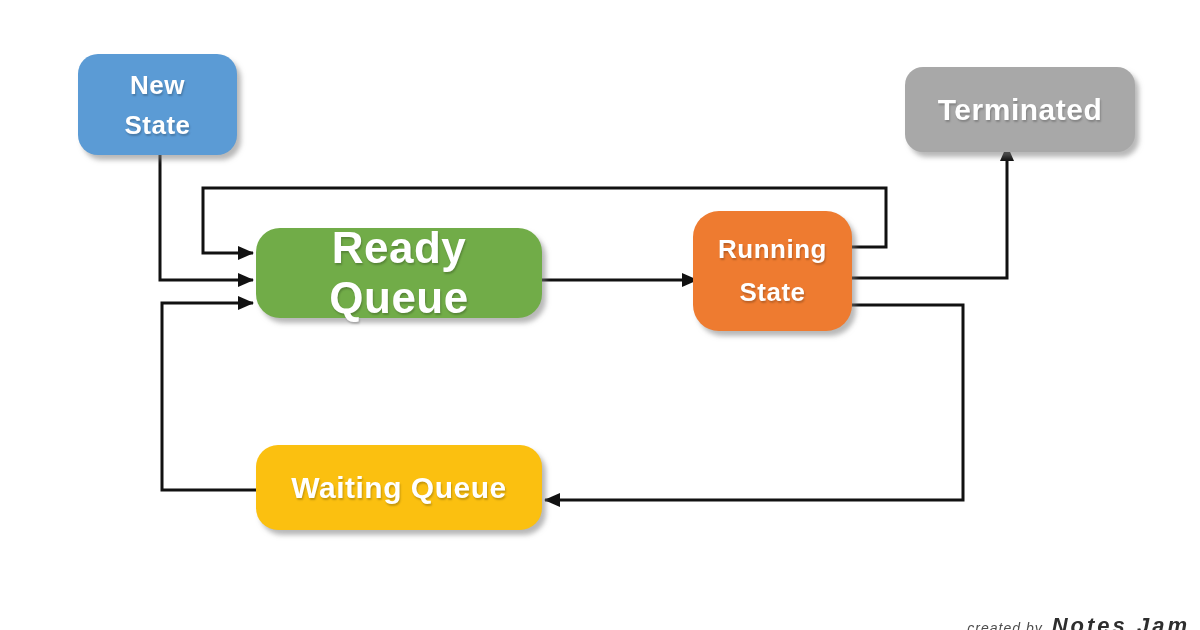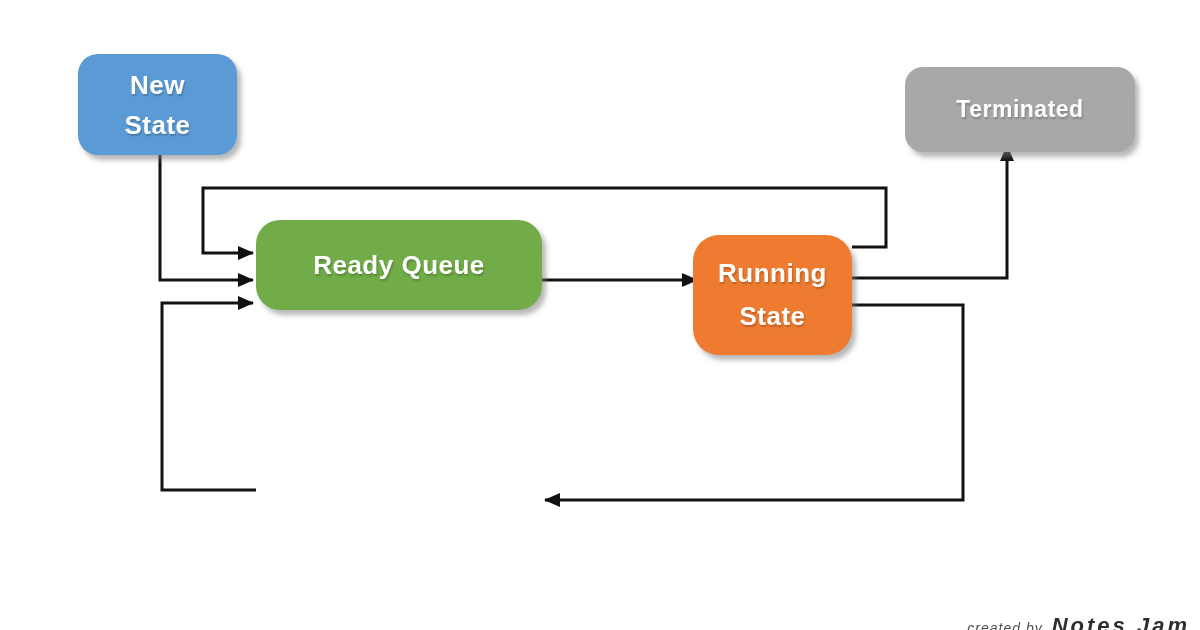--- a/index.html
+++ b/index.html
@@ -31,7 +31,7 @@
     letter-spacing: 0.5px;
   }
   #node-new        { left: 78px;  top: 54px;  width: 159px; height: 101px; border-radius: 20px; font-size: 26px; line-height: 40px; align-items: center; }
-  #node-terminated { left: 905px; top: 67px;  width: 230px; height: 85px;  border-radius: 18px; font-size: 23px; }
+  #node-terminated { left: 905px; top: 67px;  width: 230px; height: 85px;  border-radius: 18px; font-size: 30px; }
   #node-ready      { left: 256px; top: 220px; width: 286px; height: 90px;  border-radius: 24px; font-size: 26px; }
   #node-running    { left: 693px; top: 235px; width: 159px; height: 120px; border-radius: 26px; font-size: 26px; line-height: 43px; }
   #node-waiting    { left: 256px; top: 445px; width: 286px; height: 85px;  border-radius: 22px; font-size: 30px; }

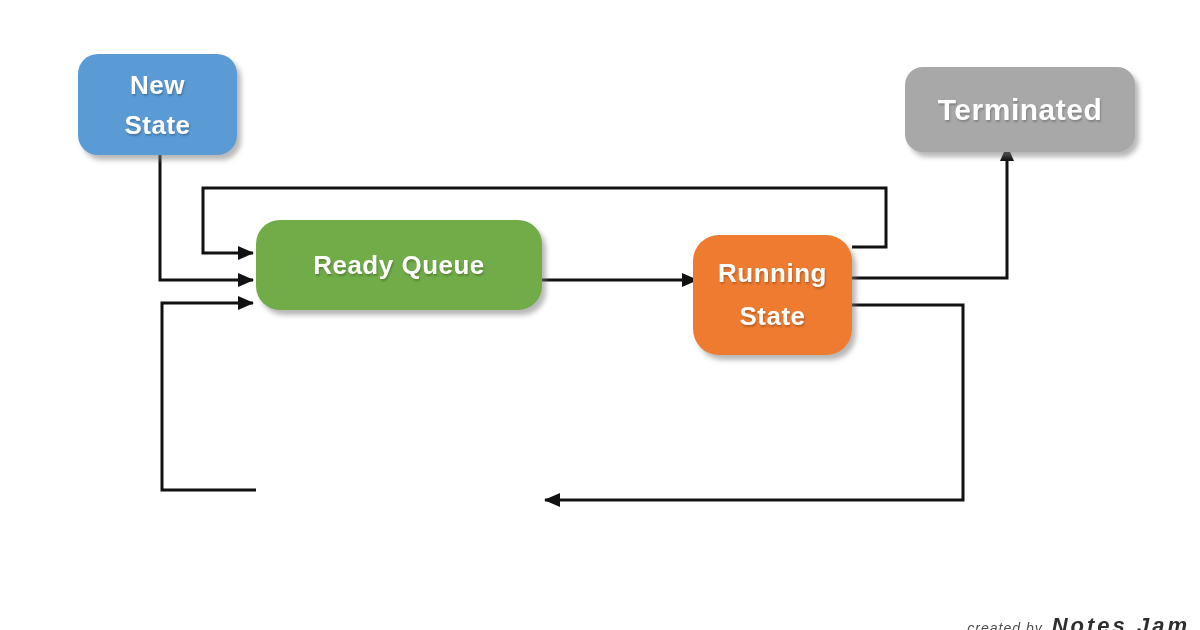--- a/index.html
+++ b/index.html
@@ -32,7 +32,7 @@
   }
   #node-new        { left: 78px;  top: 54px;  width: 159px; height: 101px; border-radius: 20px; font-size: 26px; line-height: 40px; align-items: center; }
   #node-terminated { left: 905px; top: 67px;  width: 230px; height: 85px;  border-radius: 18px; font-size: 30px; }
-  #node-ready      { left: 256px; top: 220px; width: 286px; height: 90px;  border-radius: 24px; font-size: 26px; }
+  #node-ready      { left: 256px; top: 228px; width: 286px; height: 90px;  border-radius: 24px; font-size: 44px; }
   #node-running    { left: 693px; top: 235px; width: 159px; height: 120px; border-radius: 26px; font-size: 26px; line-height: 43px; }
   #node-waiting    { left: 256px; top: 445px; width: 286px; height: 85px;  border-radius: 22px; font-size: 30px; }
   .watermark {

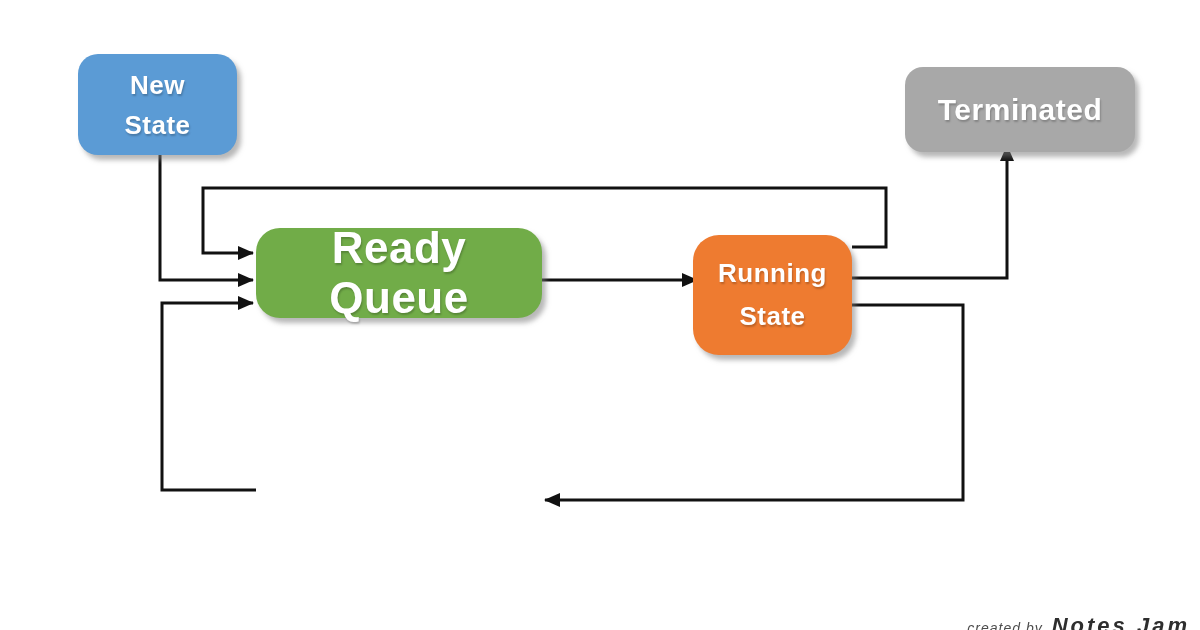--- a/index.html
+++ b/index.html
@@ -33,7 +33,7 @@
   #node-new        { left: 78px;  top: 54px;  width: 159px; height: 101px; border-radius: 20px; font-size: 26px; line-height: 40px; align-items: center; }
   #node-terminated { left: 905px; top: 67px;  width: 230px; height: 85px;  border-radius: 18px; font-size: 30px; }
   #node-ready      { left: 256px; top: 228px; width: 286px; height: 90px;  border-radius: 24px; font-size: 44px; }
-  #node-running    { left: 693px; top: 235px; width: 159px; height: 120px; border-radius: 26px; font-size: 26px; line-height: 43px; }
+  #node-running    { left: 693px; top: 211px; width: 159px; height: 120px; border-radius: 26px; font-size: 26px; line-height: 43px; }
   #node-waiting    { left: 256px; top: 445px; width: 286px; height: 85px;  border-radius: 22px; font-size: 30px; }
   .watermark {
     position: absolute;

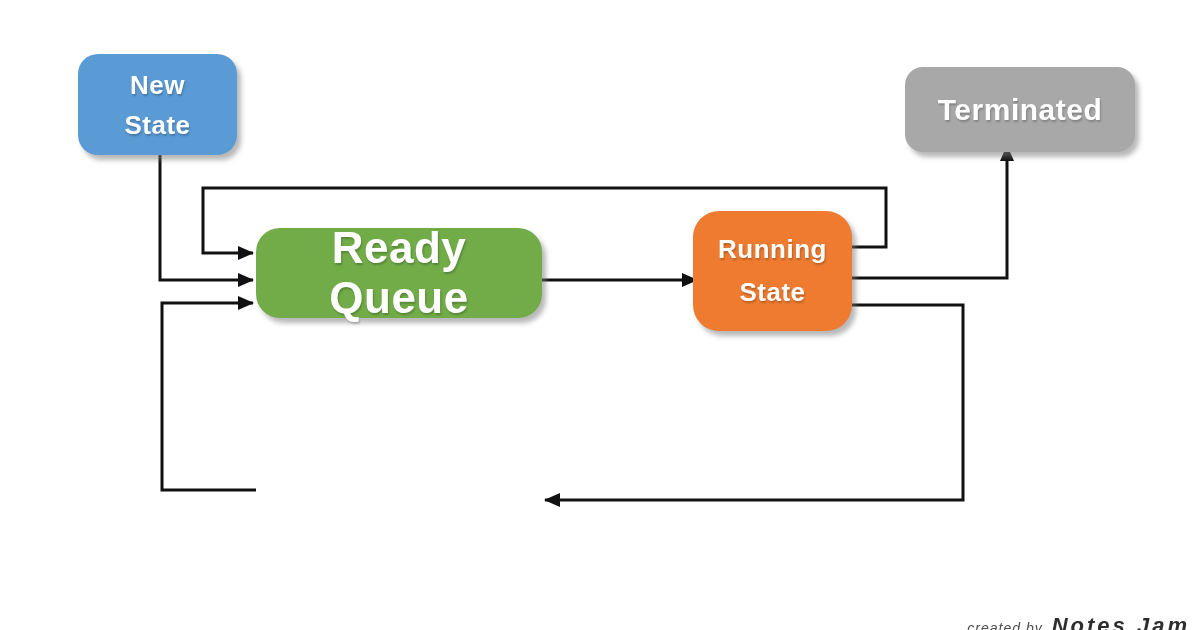--- a/index.html
+++ b/index.html
@@ -84,6 +84,9 @@
     <span>State</span>
   </div>
 
+  <div class="node" id="node-waiting" style="background-color: rgb(251, 192, 16);">
+    <span>Waiting Queue</span>
+  </div>
 
   <div class="watermark">
     <span class="wm-prefix">created by</span><span class="wm-name">Notes Jam</span>

